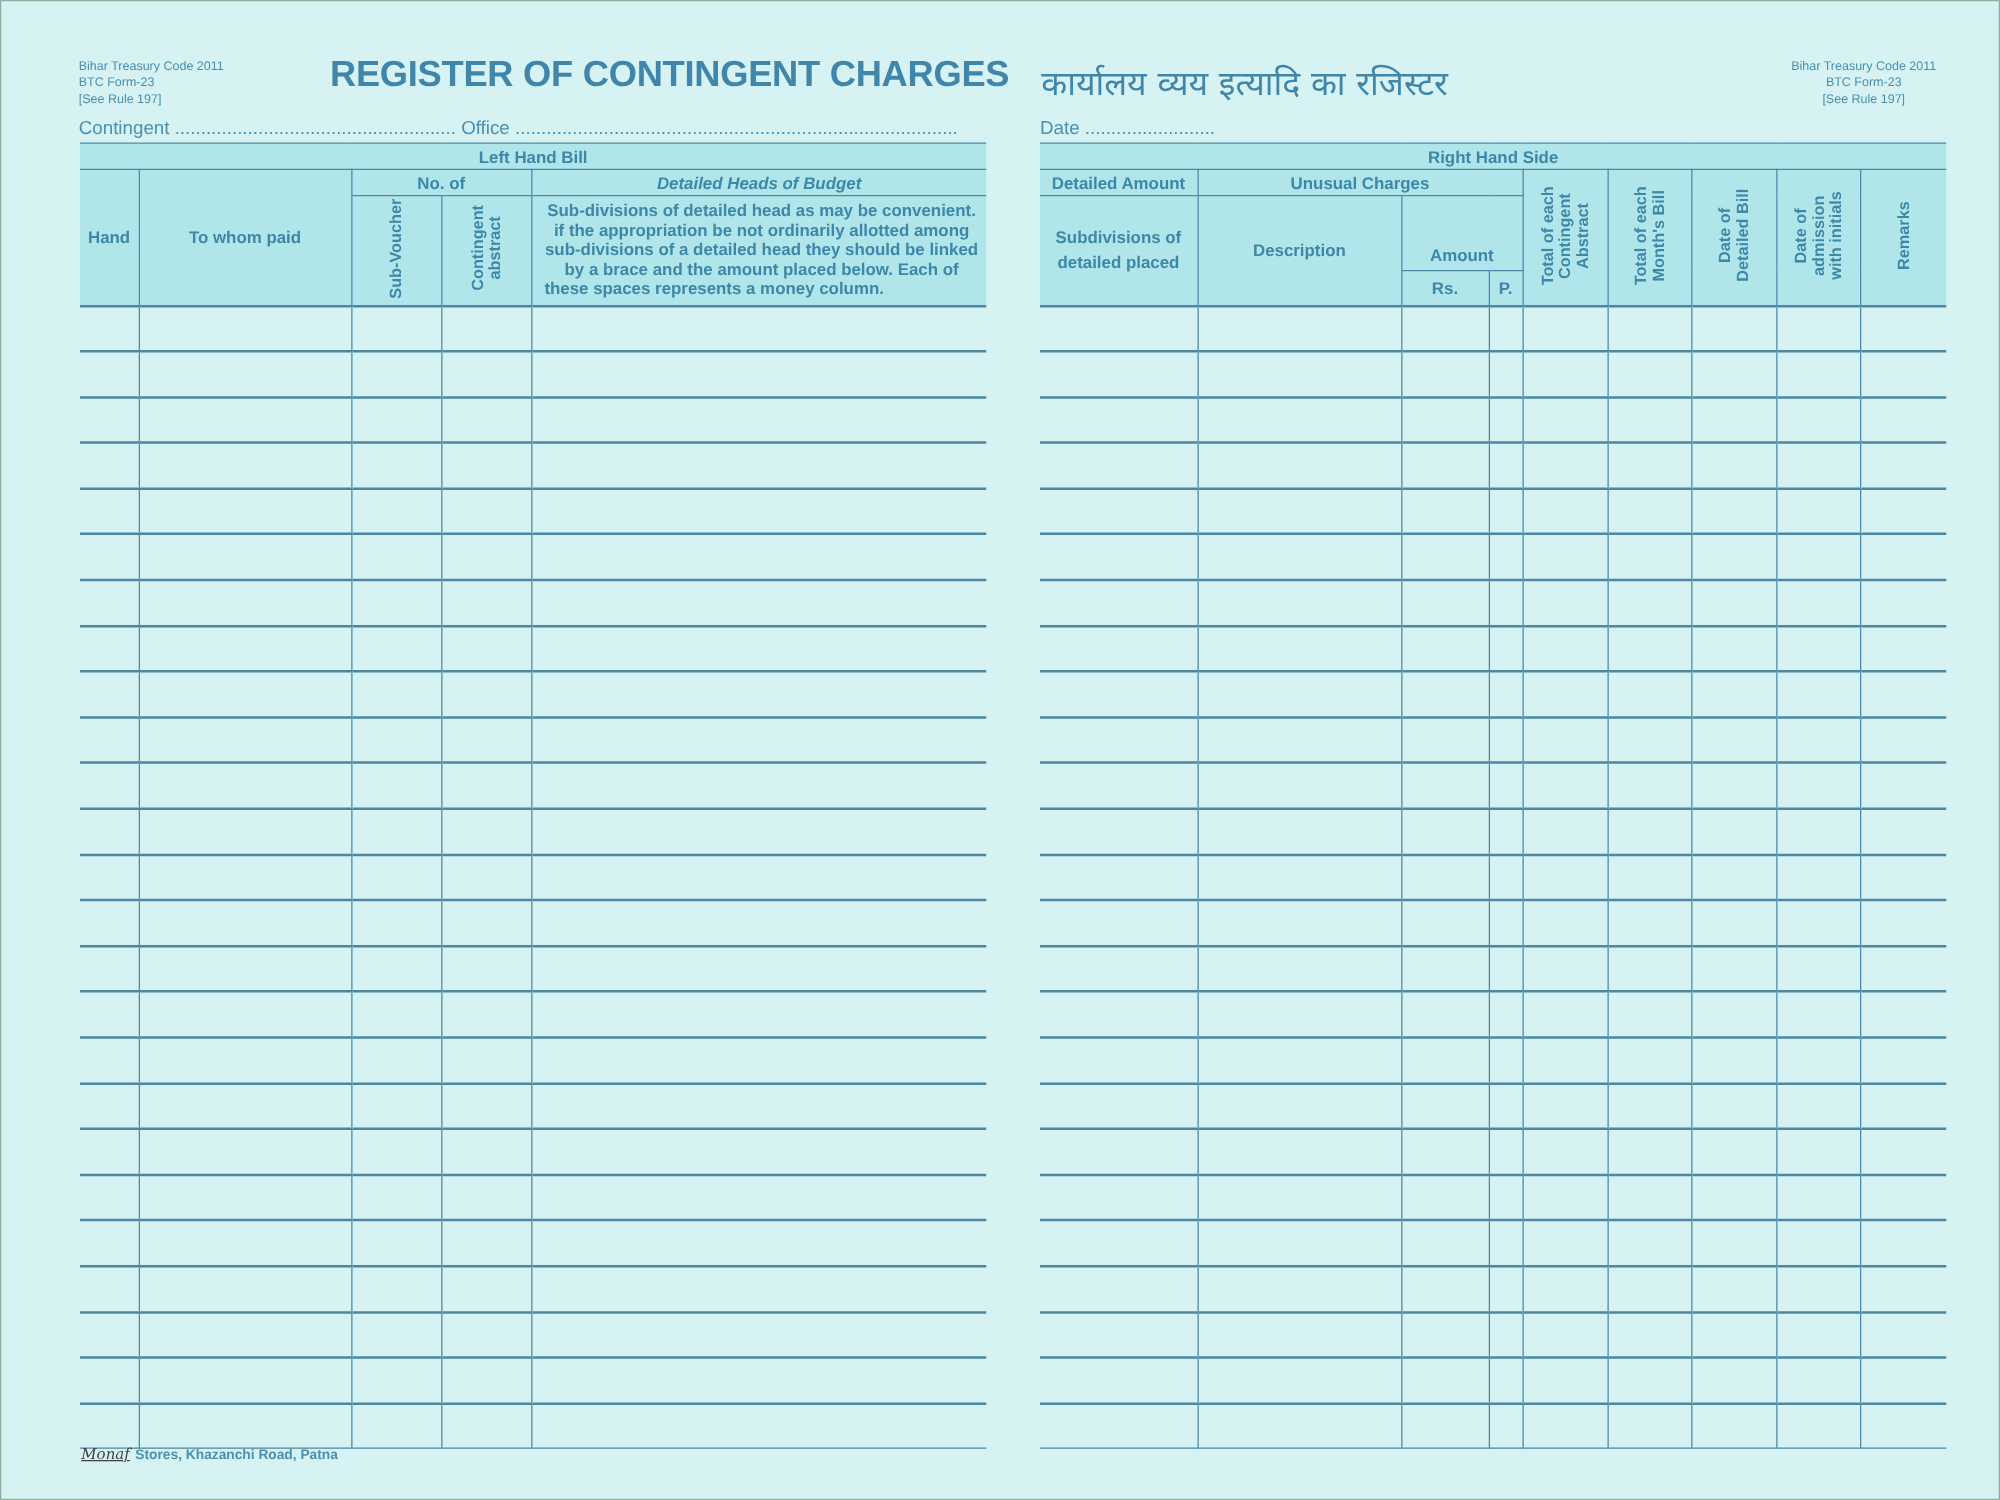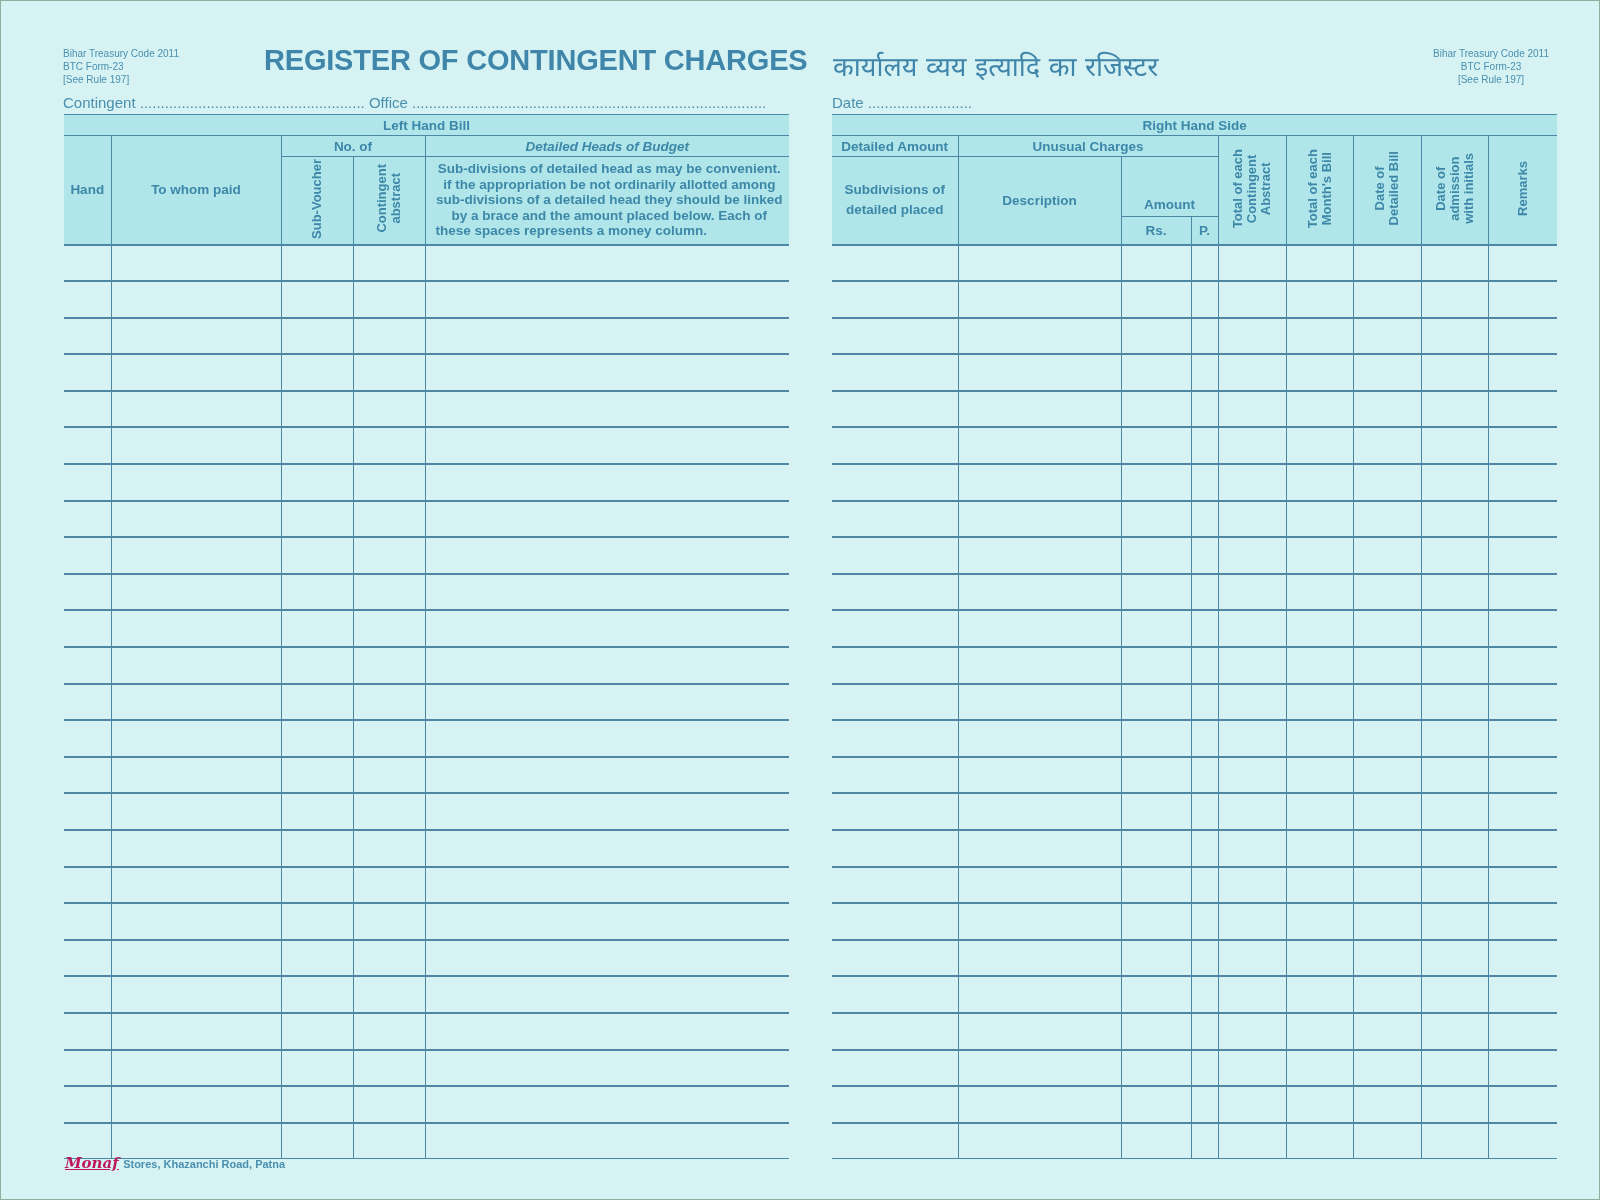--- a/index.html
+++ b/index.html
@@ -19,7 +19,7 @@
   .vert{writing-mode:vertical-rl;transform:rotate(180deg);display:inline-block;line-height:14px;font-size:13px;}
   .note{font-weight:normal;font-size:12.6px;text-align:justify;text-align-last:left;line-height:15.5px;padding:4px 6px 4px 10px !important;color:#3d87a8;vertical-align:top !important;}
   .footer{font-size:11px;font-weight:bold;color:#4a90b0;}
-  .logo{font-style:italic;font-weight:bold;font-size:15px;color:#be185d;text-decoration:underline;font-family:"DejaVu Serif",serif;}
+  .logo{font-style:italic;font-weight:normal;font-size:12px;color:#404040;text-decoration:underline;font-family:"DejaVu Serif",serif;}
 </style>
 </head>
 <body>

